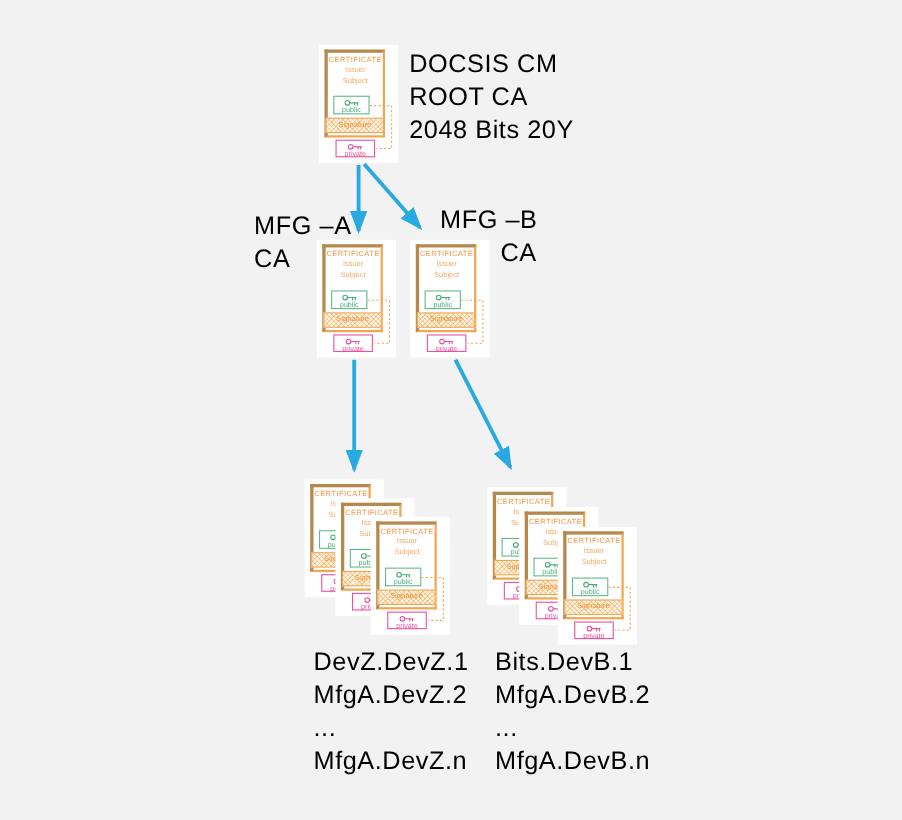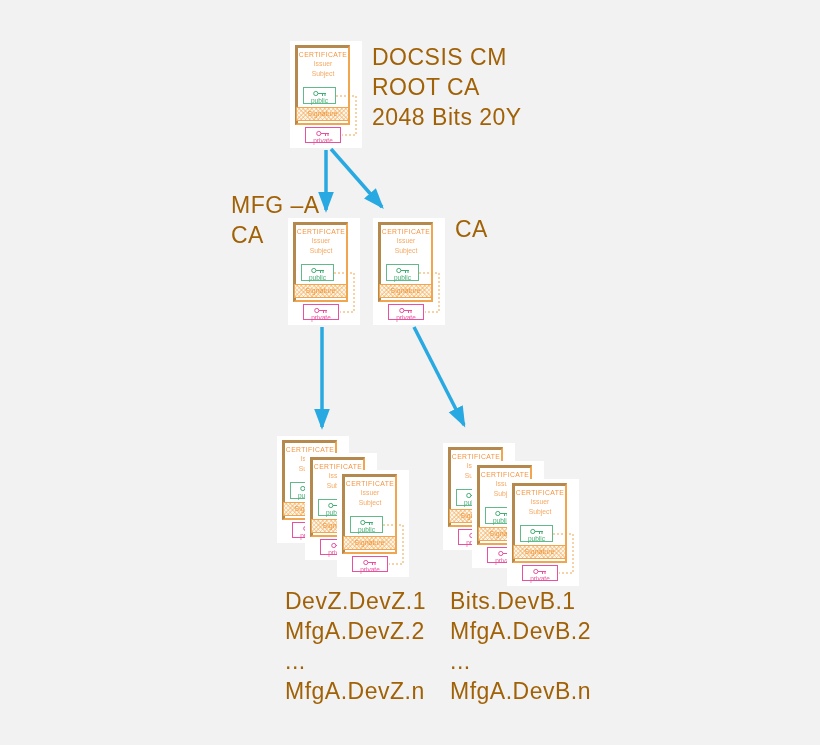--- a/index.html
+++ b/index.html
@@ -35,7 +35,7 @@
 
   
   .biglabel {
-    position:absolute; color:#a16207; font-size:23px; line-height:30px;
+    position:absolute; color:#000000; font-size:23px; line-height:30px;
     letter-spacing:.5px; white-space:pre-line;
   }
 

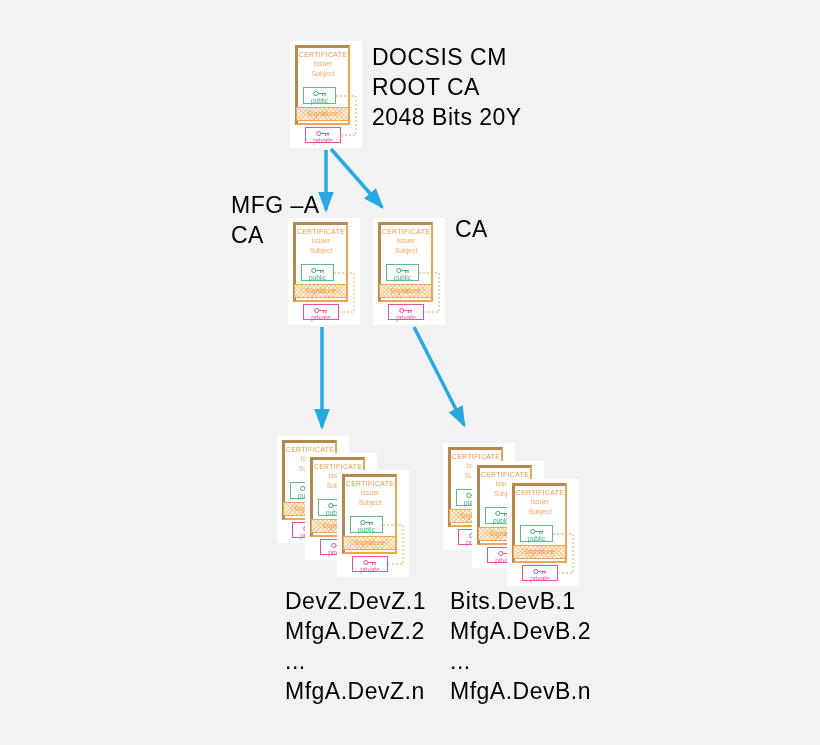--- a/index.html
+++ b/index.html
@@ -291,6 +291,7 @@
 2048 Bits 20Y</div>
   <div class="biglabel" style="left:231px;top:190px">MFG –A
 CA</div>
+  <div class="biglabel" style="left:400px;top:184px">MFG –B</div>
   <div class="biglabel" style="left:455px;top:214px">CA</div>
   <div class="biglabel" style="left:285px;top:586px">DevZ.DevZ.1
 MfgA.DevZ.2

